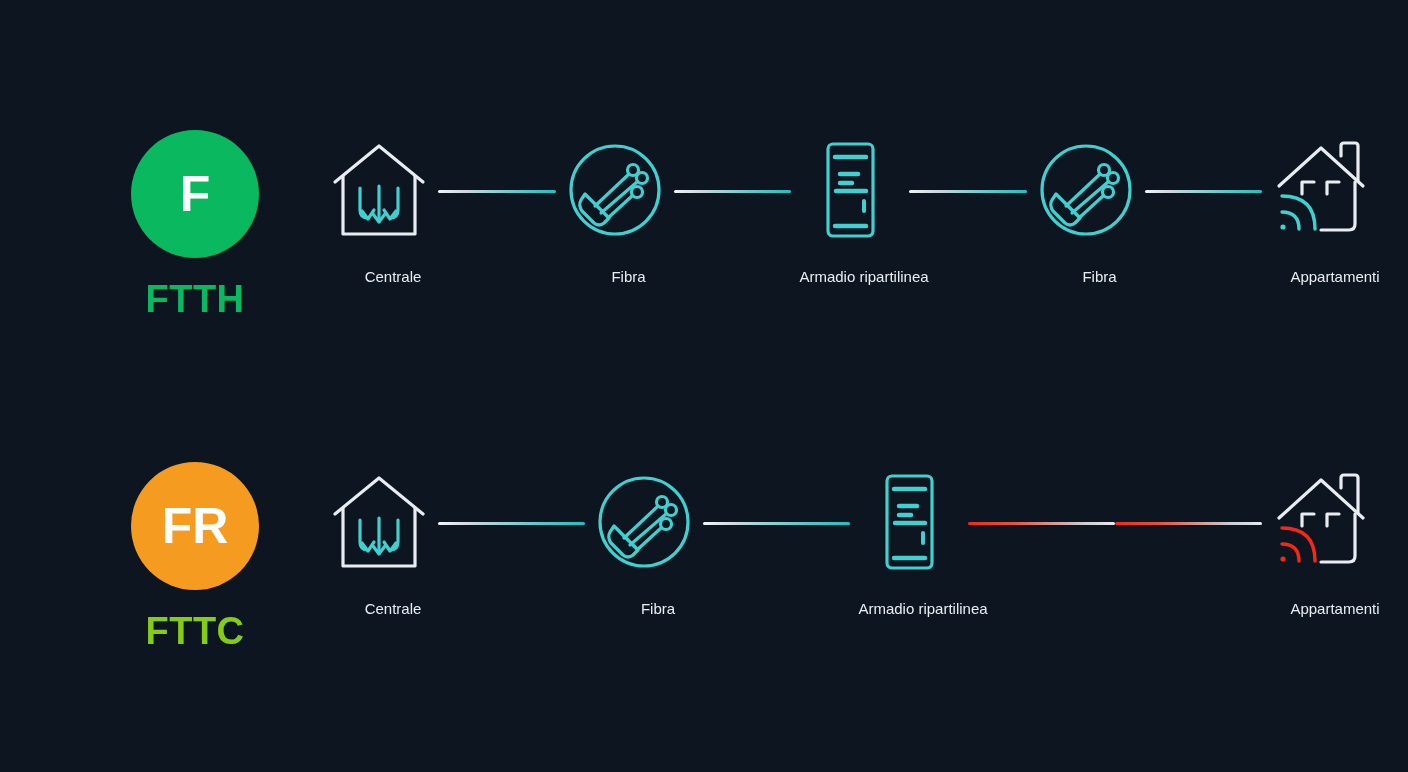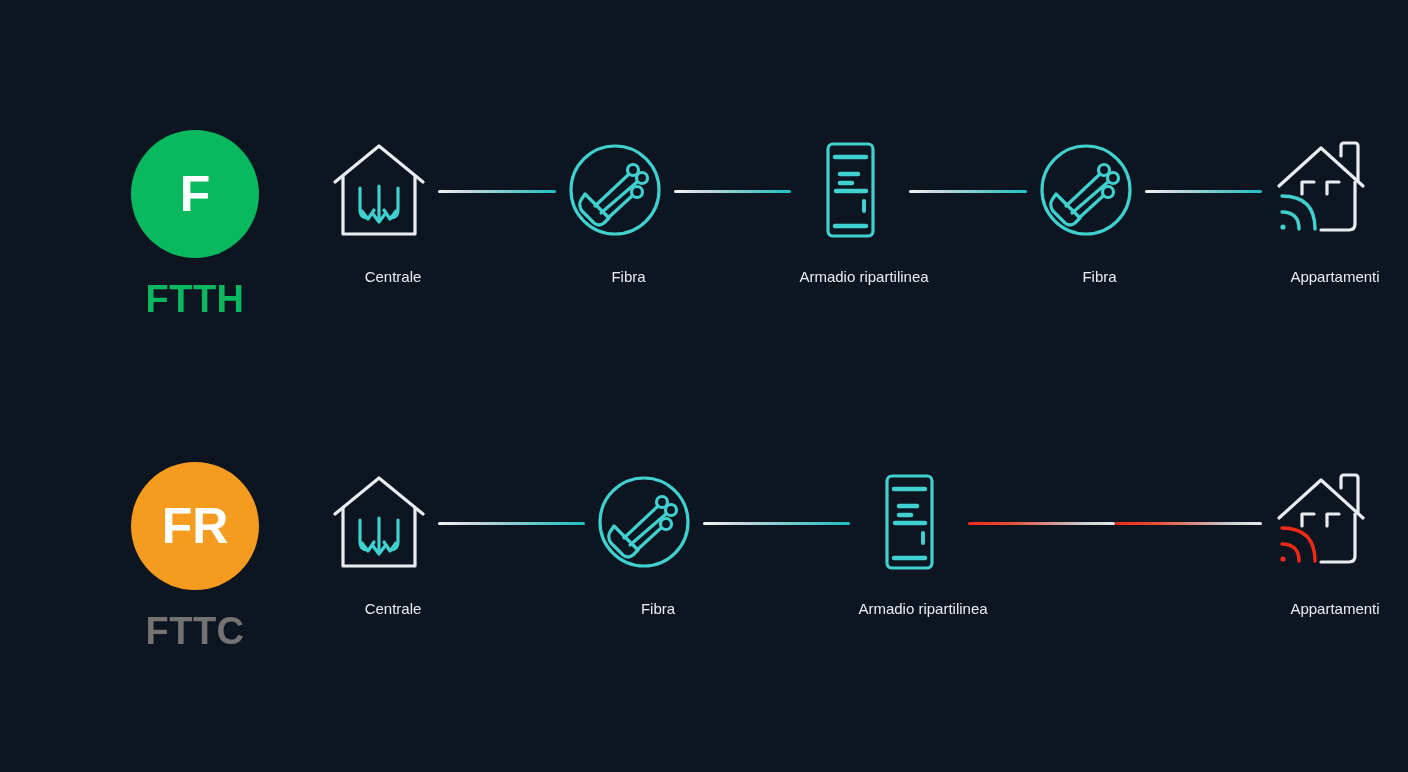--- a/index.html
+++ b/index.html
@@ -33,7 +33,7 @@
     margin-top:20px;font-size:38px;font-weight:bold;letter-spacing:0.5px;
   }
   .label-ftth{color:#0ab85f;}
-  .label-fttc{color:#737373;}
+  .label-fttc{color:#84cc16;}
 
   
   .chain{

